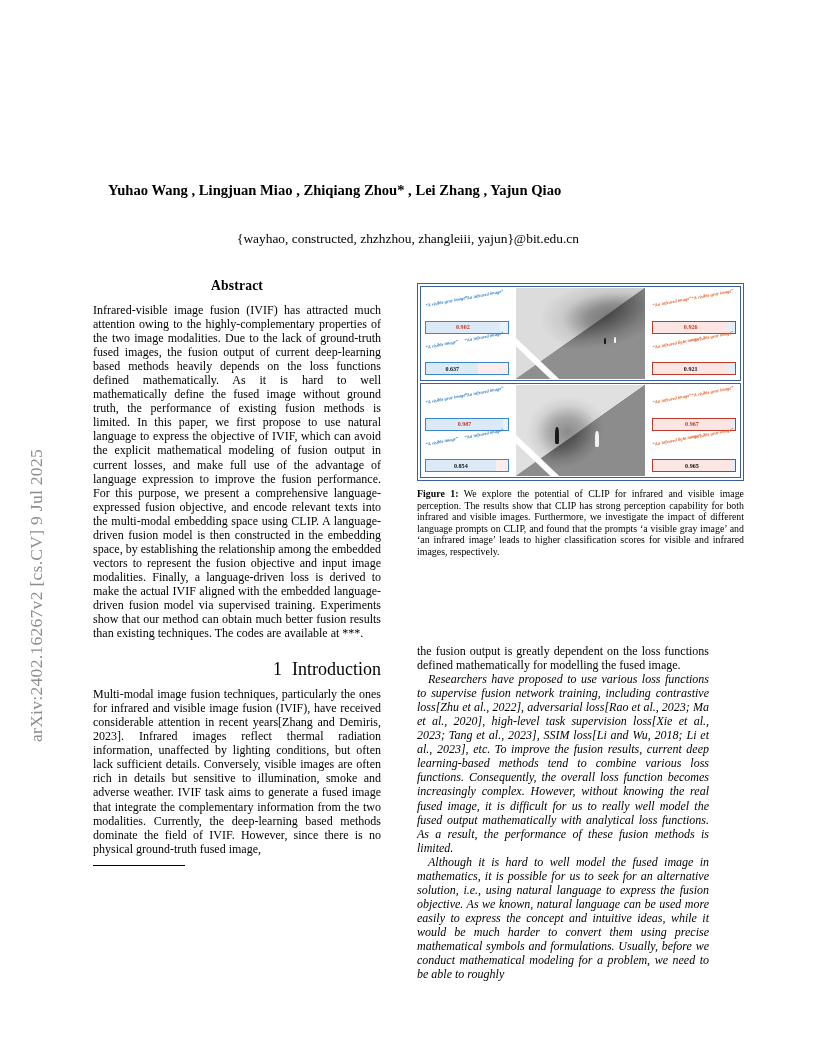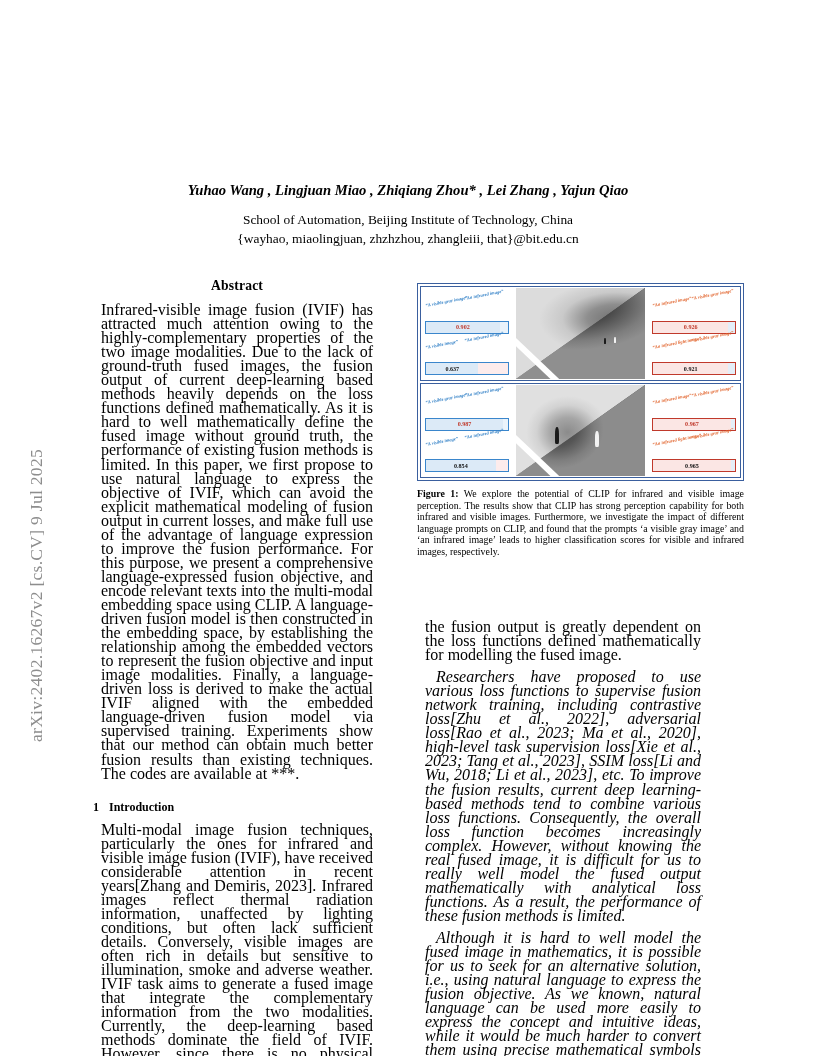--- a/index.html
+++ b/index.html
@@ -25,7 +25,7 @@
   }
   .authors{
     position:absolute;left:108px;top:180px;width:600px;
-    text-align:center;font-weight:bold;font-size:14.6px;line-height:20px;font-style:italic;
+    font-weight:bold;font-size:14.6px;line-height:20px;
   }
   .affil{
     position:absolute;left:108px;top:210px;width:600px;

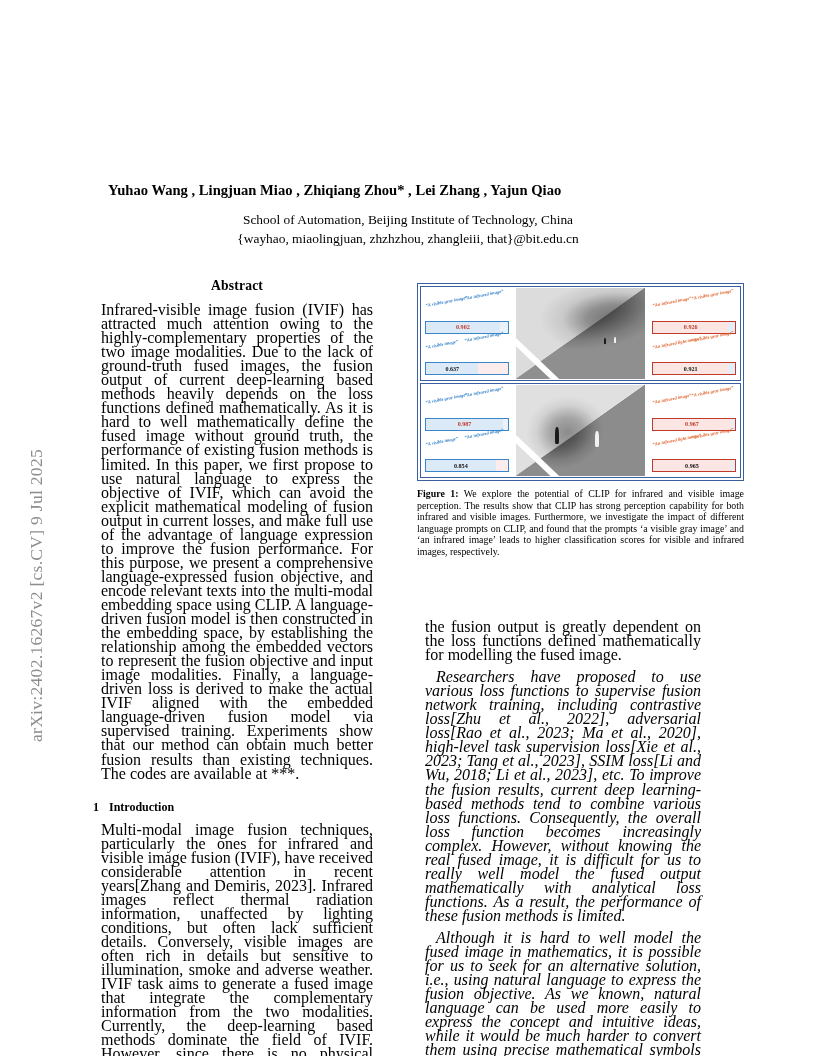--- a/index.html
+++ b/index.html
@@ -168,7 +168,6 @@
   </div>
 
   <div class="authors">Yuhao Wang ,  Lingjuan Miao ,  Zhiqiang Zhou* ,  Lei Zhang ,  Yajun Qiao</div>
-  <div class="affil">School of Automation, Beijing Institute of Technology, China</div>
   <div class="email">{wayhao, miaolingjuan, zhzhzhou, zhangleiii, that}@bit.edu.cn</div>
 
   <div class="col-left">

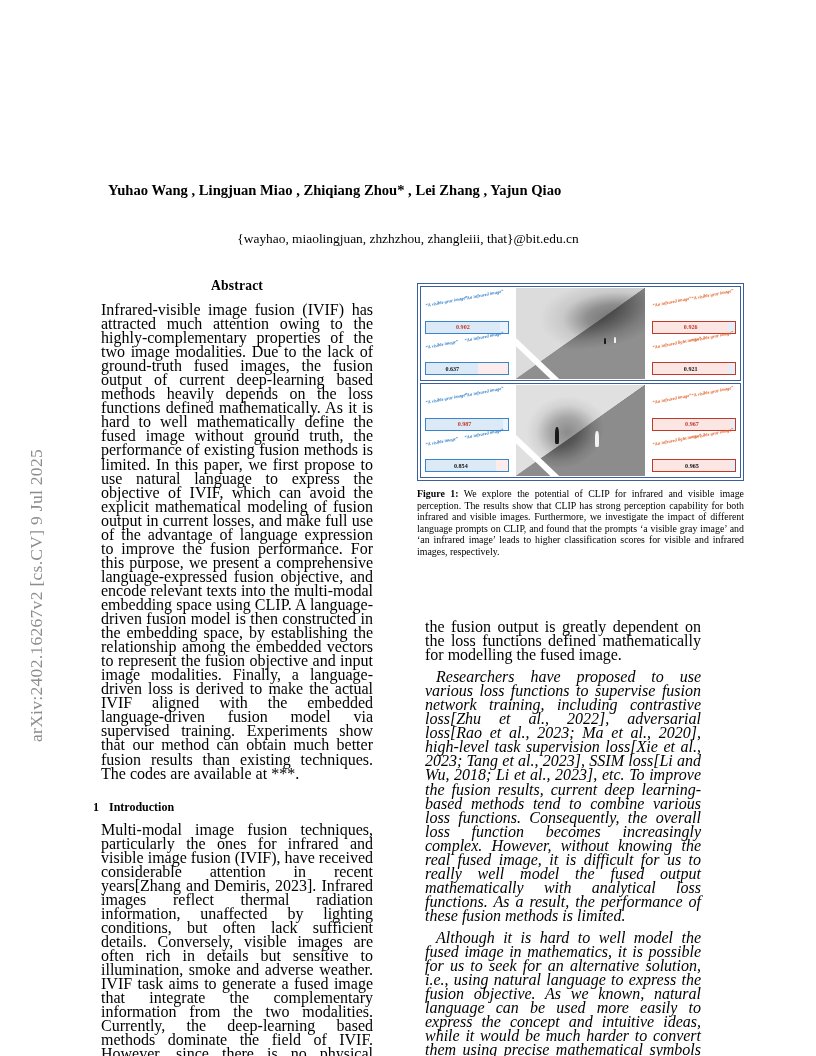--- a/index.html
+++ b/index.html
@@ -168,7 +168,7 @@
   </div>
 
   <div class="authors">Yuhao Wang ,  Lingjuan Miao ,  Zhiqiang Zhou* ,  Lei Zhang ,  Yajun Qiao</div>
-  <div class="email">{wayhao, miaolingjuan, zhzhzhou, zhangleiii, that}@bit.edu.cn</div>
+  <div class="email">{wayhao, constructed, zhzhzhou, zhangleiii, yajun}@bit.edu.cn</div>
 
   <div class="col-left">
     <div class="abs-head">Abstract</div>

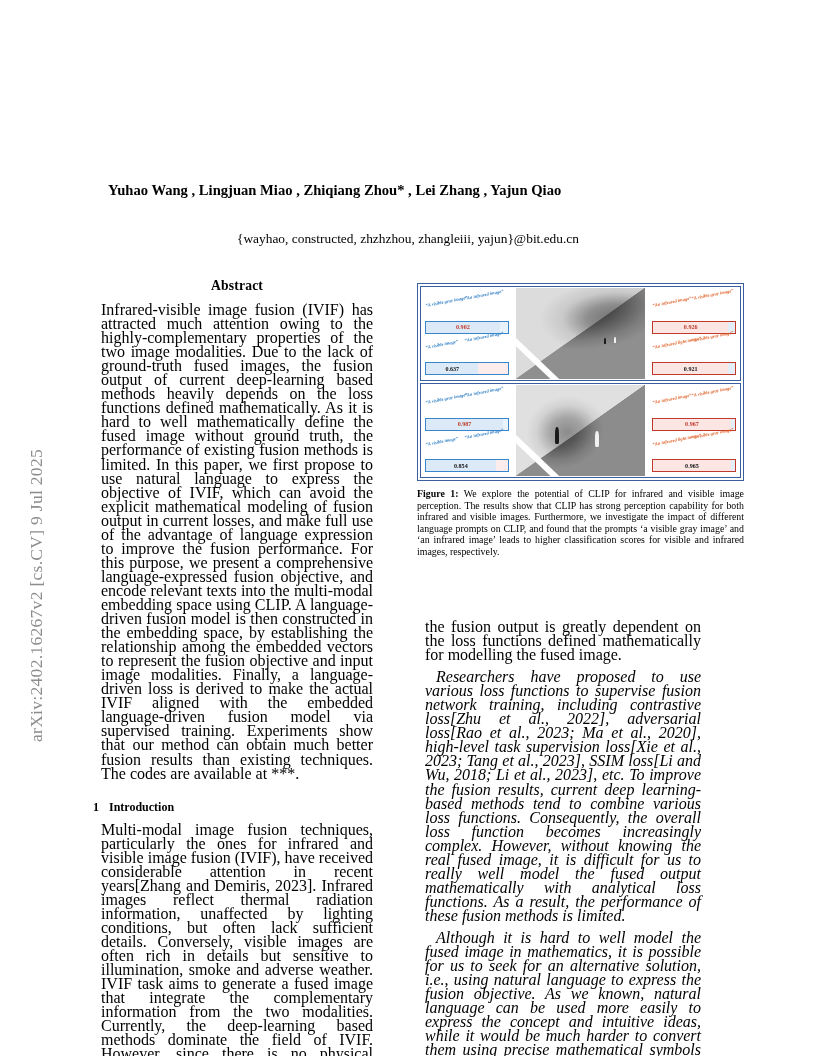--- a/index.html
+++ b/index.html
@@ -45,8 +45,8 @@
     margin:0 0 9px 0;letter-spacing:.2px;
   }
   p.body{
-    margin:8px;text-align:justify;text-justify:inter-word;
-    font-size:16px;line-height:14.05px;
+    margin:0;text-align:justify;text-justify:inter-word;
+    font-size:12px;line-height:14.05px;
     hyphens:none;
   }
   p.body + p.body{margin-top:0;font-style:italic;}

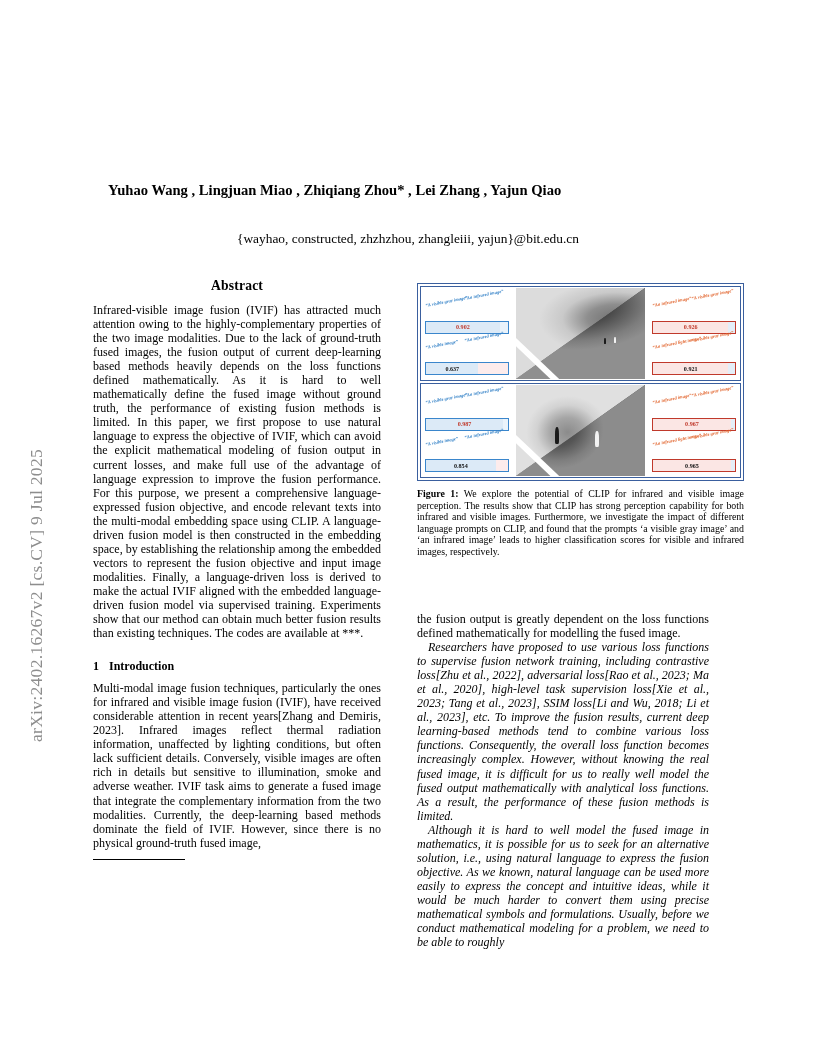--- a/index.html
+++ b/index.html
@@ -293,7 +293,7 @@
     </div>
   </div>
 
-  <div class="col-right" style="top:612px;">
+  <div class="col-right" style="top:644px;">
     <p class="body">the fusion output is greatly dependent on the loss functions defined mathematically for modelling the fused image.</p>
     <p class="body indent">Researchers have proposed to use various loss functions to supervise fusion network training, including contrastive loss[Zhu et al., 2022], adversarial loss[Rao et al., 2023; Ma et al., 2020], high-level task supervision loss[Xie et al., 2023; Tang et al., 2023], SSIM loss[Li and Wu, 2018; Li et al., 2023], etc. To improve the fusion results, current deep learning-based methods tend to combine various loss functions. Consequently, the overall loss function becomes increasingly complex. However, without knowing the real fused image, it is difficult for us to really well model the fused output mathematically with analytical loss functions. As a result, the performance of these fusion methods is limited.</p>
     <p class="body indent">Although it is hard to well model the fused image in mathematics, it is possible for us to seek for an alternative solution, i.e., using natural language to express the fusion objective. As we known, natural language can be used more easily to express the concept and intuitive ideas, while it would be much harder to convert them using precise mathematical symbols and formulations. Usually, before we conduct mathematical modeling for a problem, we need to be able to roughly</p>

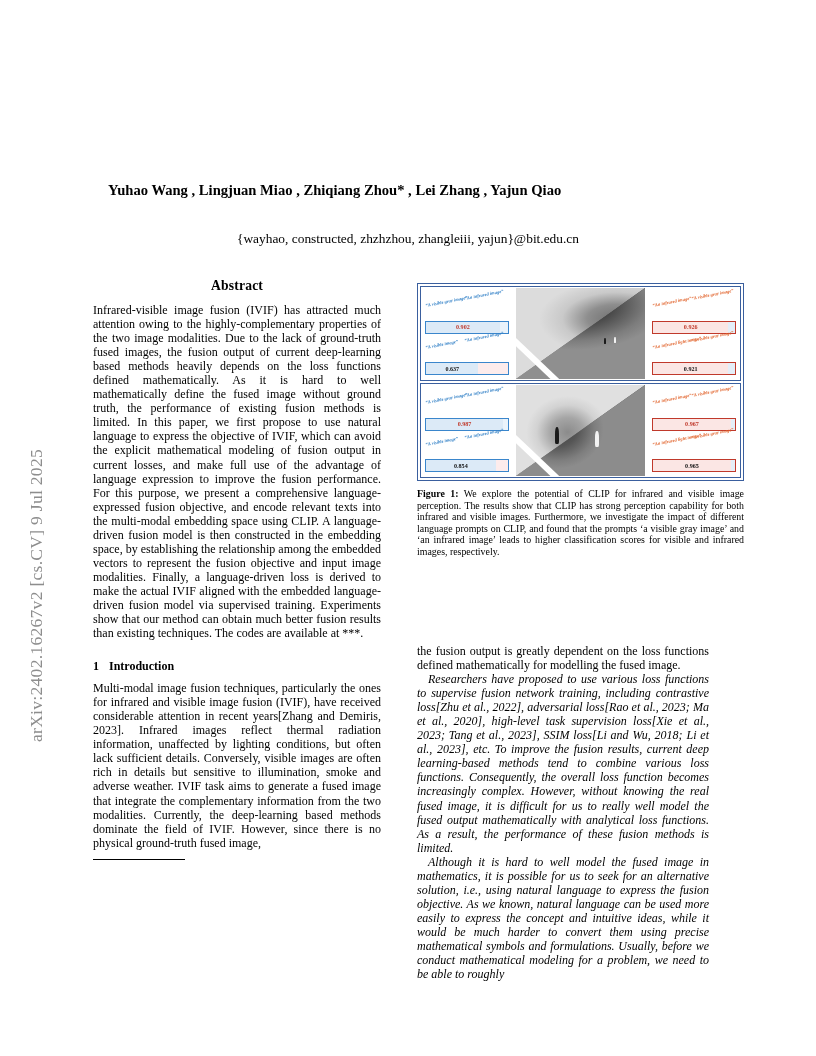--- a/index.html
+++ b/index.html
@@ -53,7 +53,7 @@
   .indent{text-indent:11px;}
 
   .sec-head{
-    font-weight:bold;font-size:12px;margin:19px 0 7px 0;
+    font-weight:normal;font-size:18px;margin:19px 0 7px 0;text-align:right;
   }
   .sec-head .num{margin-right:10px;}
 

